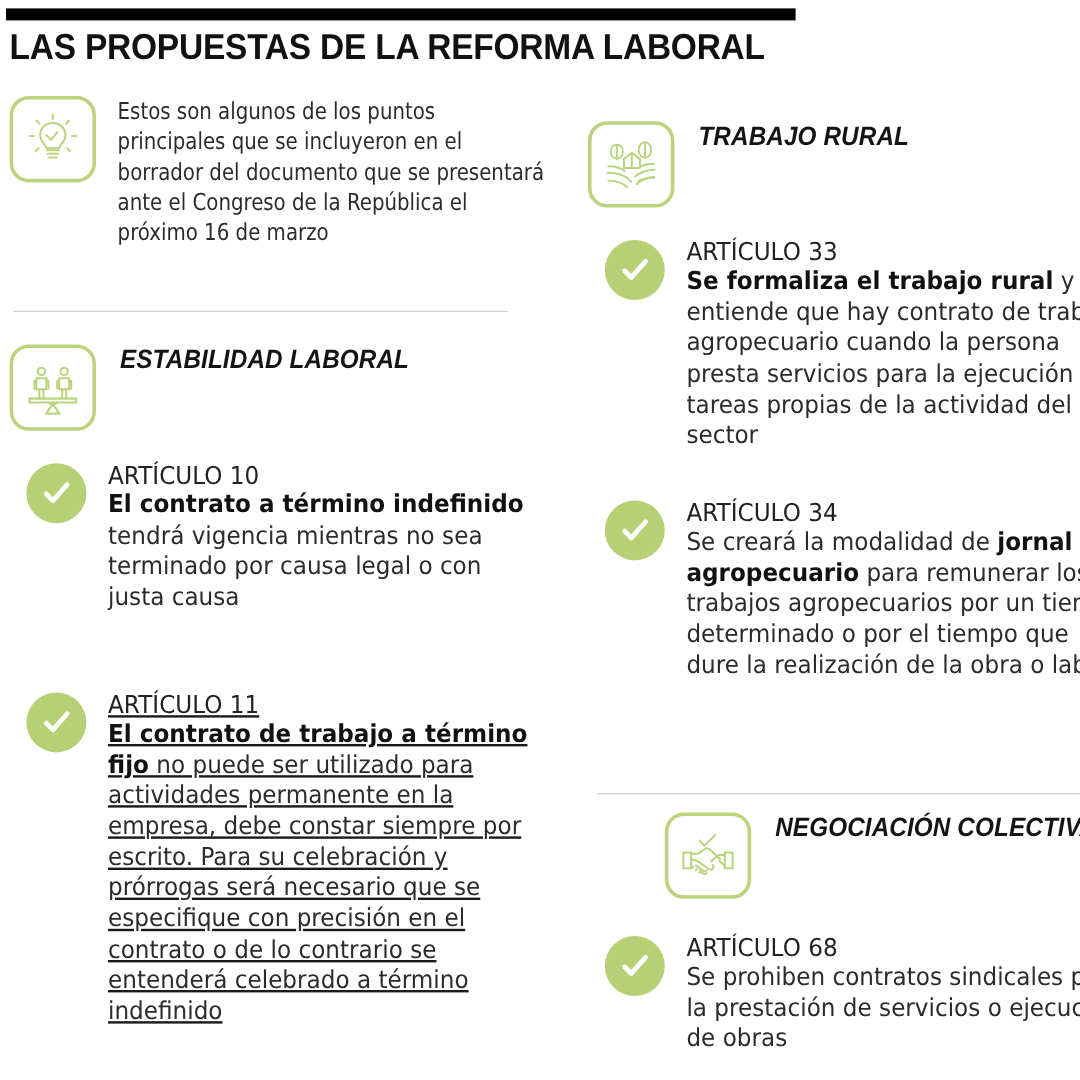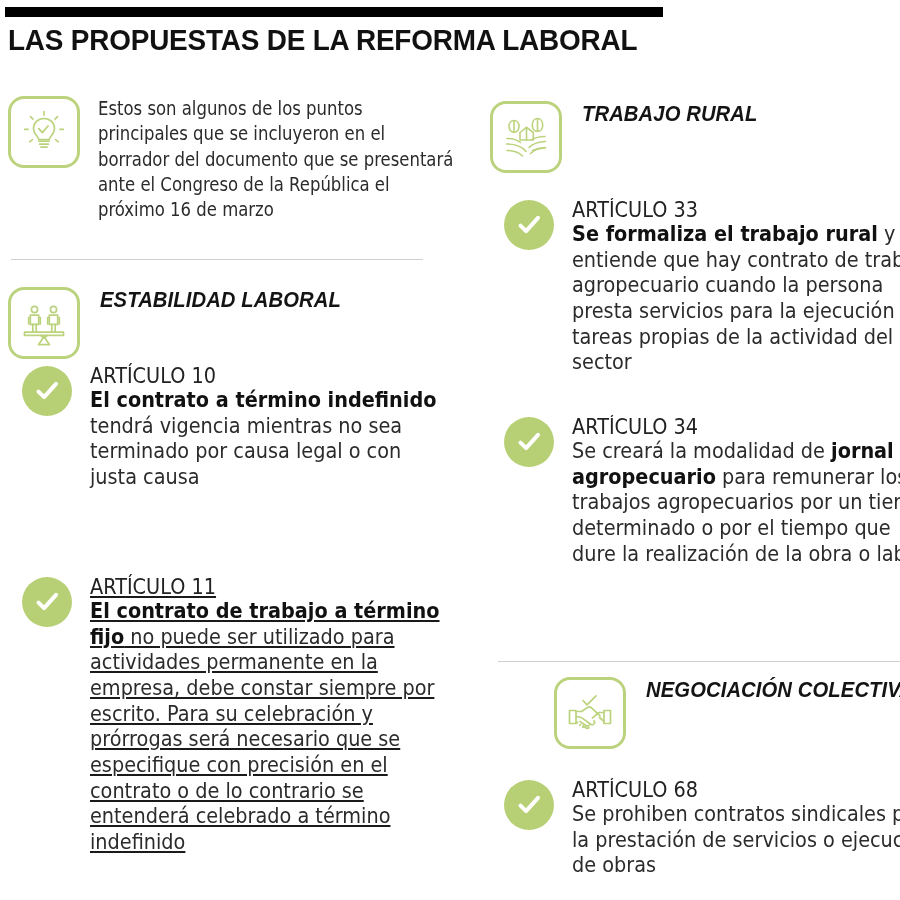--- a/index.html
+++ b/index.html
@@ -159,7 +159,7 @@
 
 <div class="col col-left">
 
-  <div class="block intro-row" style="top:96px; left:0; width:470px;">
+  <div class="block intro-row" style="top:80px; left:0; width:470px;">
     <div class="icon-tile">
       <svg width="50" height="50" viewBox="0 0 50 50" fill="none" stroke="#bcd37e" stroke-width="1.7" stroke-linecap="round" stroke-linejoin="round">
         <path d="M25 11.5c-6 0-10.5 4.4-10.5 10 0 3.6 1.9 6 3.5 7.8 1.1 1.3 1.6 2.2 1.7 3.2h10.6c.1-1 .6-1.9 1.7-3.2 1.6-1.8 3.5-4.2 3.5-7.8 0-5.6-4.5-10-10.5-10z"></path>

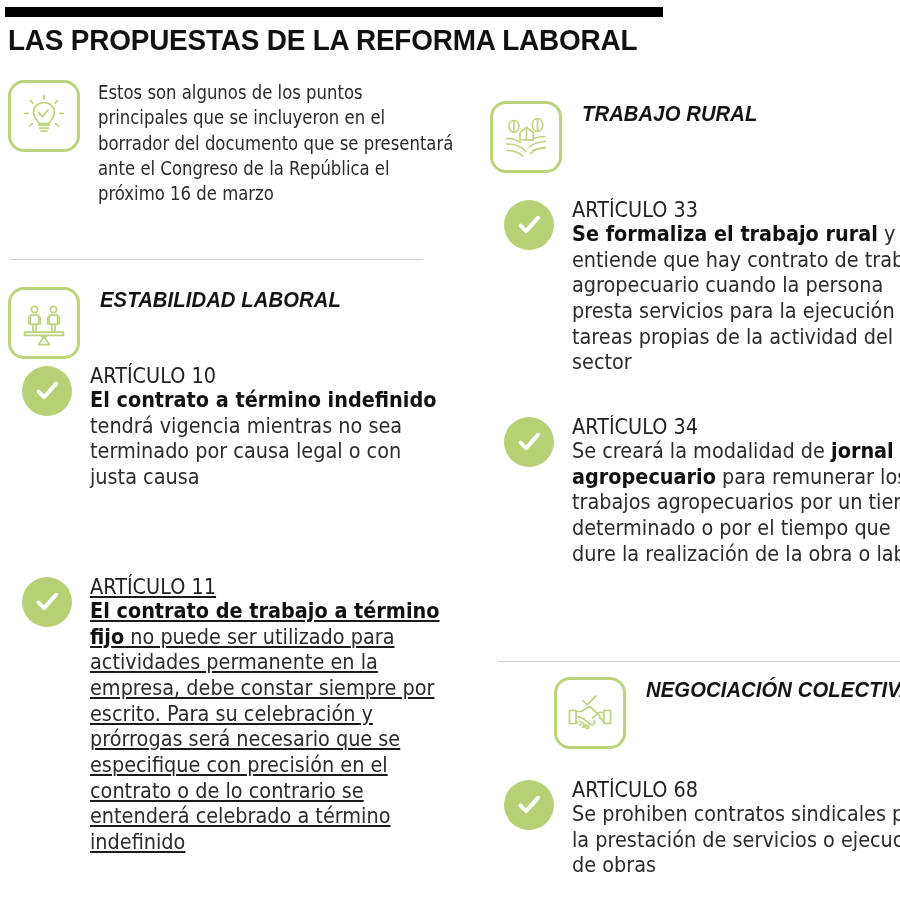--- a/index.html
+++ b/index.html
@@ -196,7 +196,7 @@
     <div class="section-title">ESTABILIDAD LABORAL</div>
   </div>
 
-  <div class="block article" style="top:364px; left:14px; width:450px;">
+  <div class="block article" style="top:384px; left:14px; width:450px;">
     <div class="check-circle">
       <svg width="30" height="30" viewBox="0 0 30 30">
         <path d="M6.5 15.6l5.6 5.6L24 7.8" stroke="#ffffff" stroke-width="4" fill="none" stroke-linecap="round" stroke-linejoin="round"></path>

